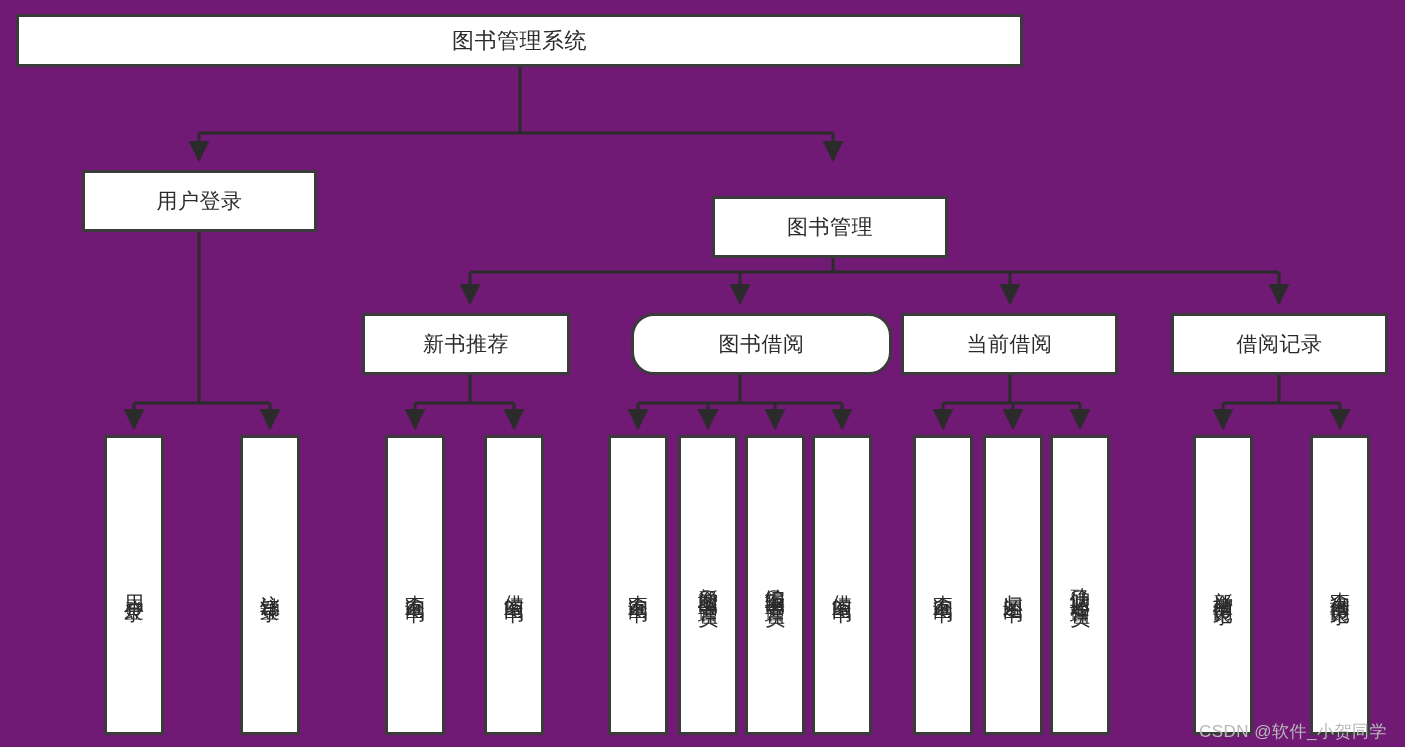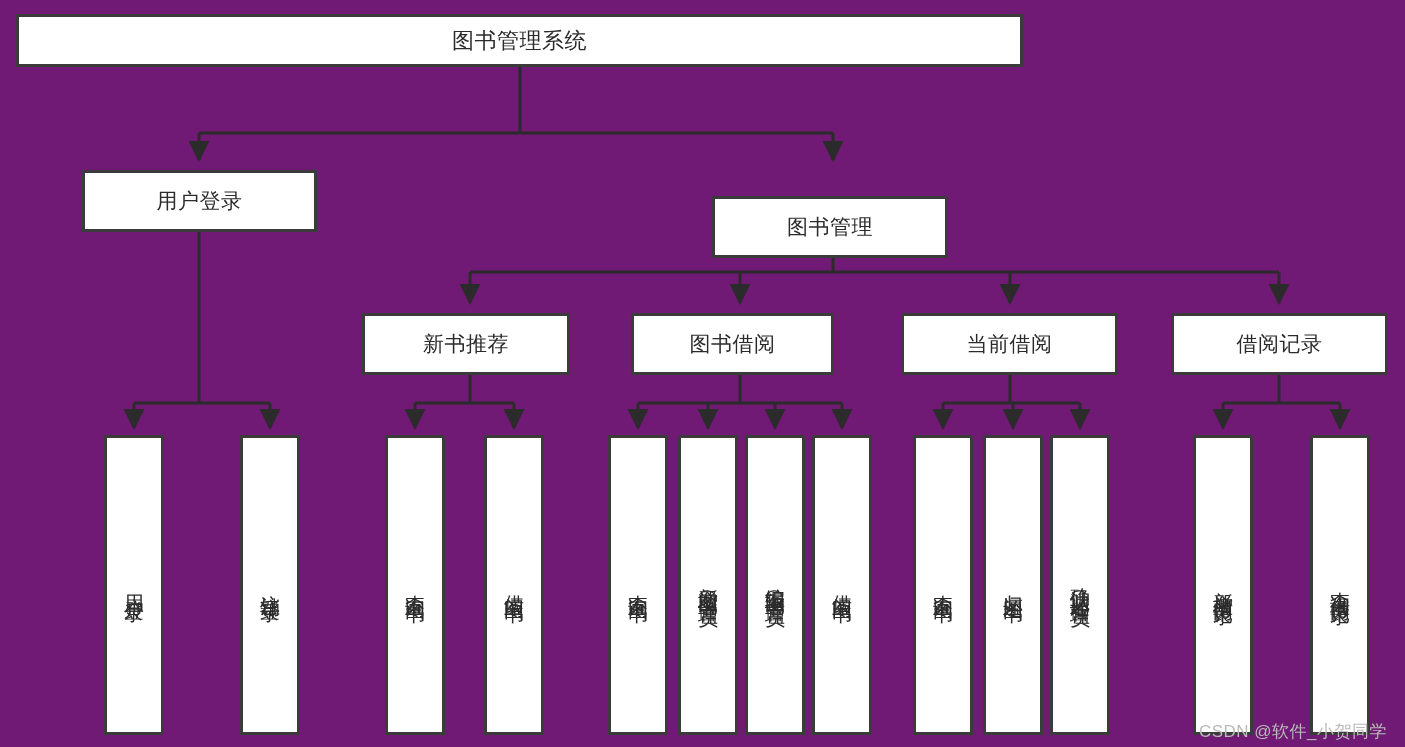--- a/index.html
+++ b/index.html
@@ -141,7 +141,7 @@
   <div class="node h" style="left:362px; top:313px; width:208px; height:62px;">
     <span>新书推荐</span>
   </div>
-  <div class="node h" style="left:631px; top:313px; width:203px; height:62px;">
+  <div class="node h" style="left:631px; top:313px; width:261px; height:62px;border-radius:23px;">
     <span>图书借阅</span>
   </div>
   <div class="node h" style="left:1171px; top:313px; width:217px; height:62px;">

